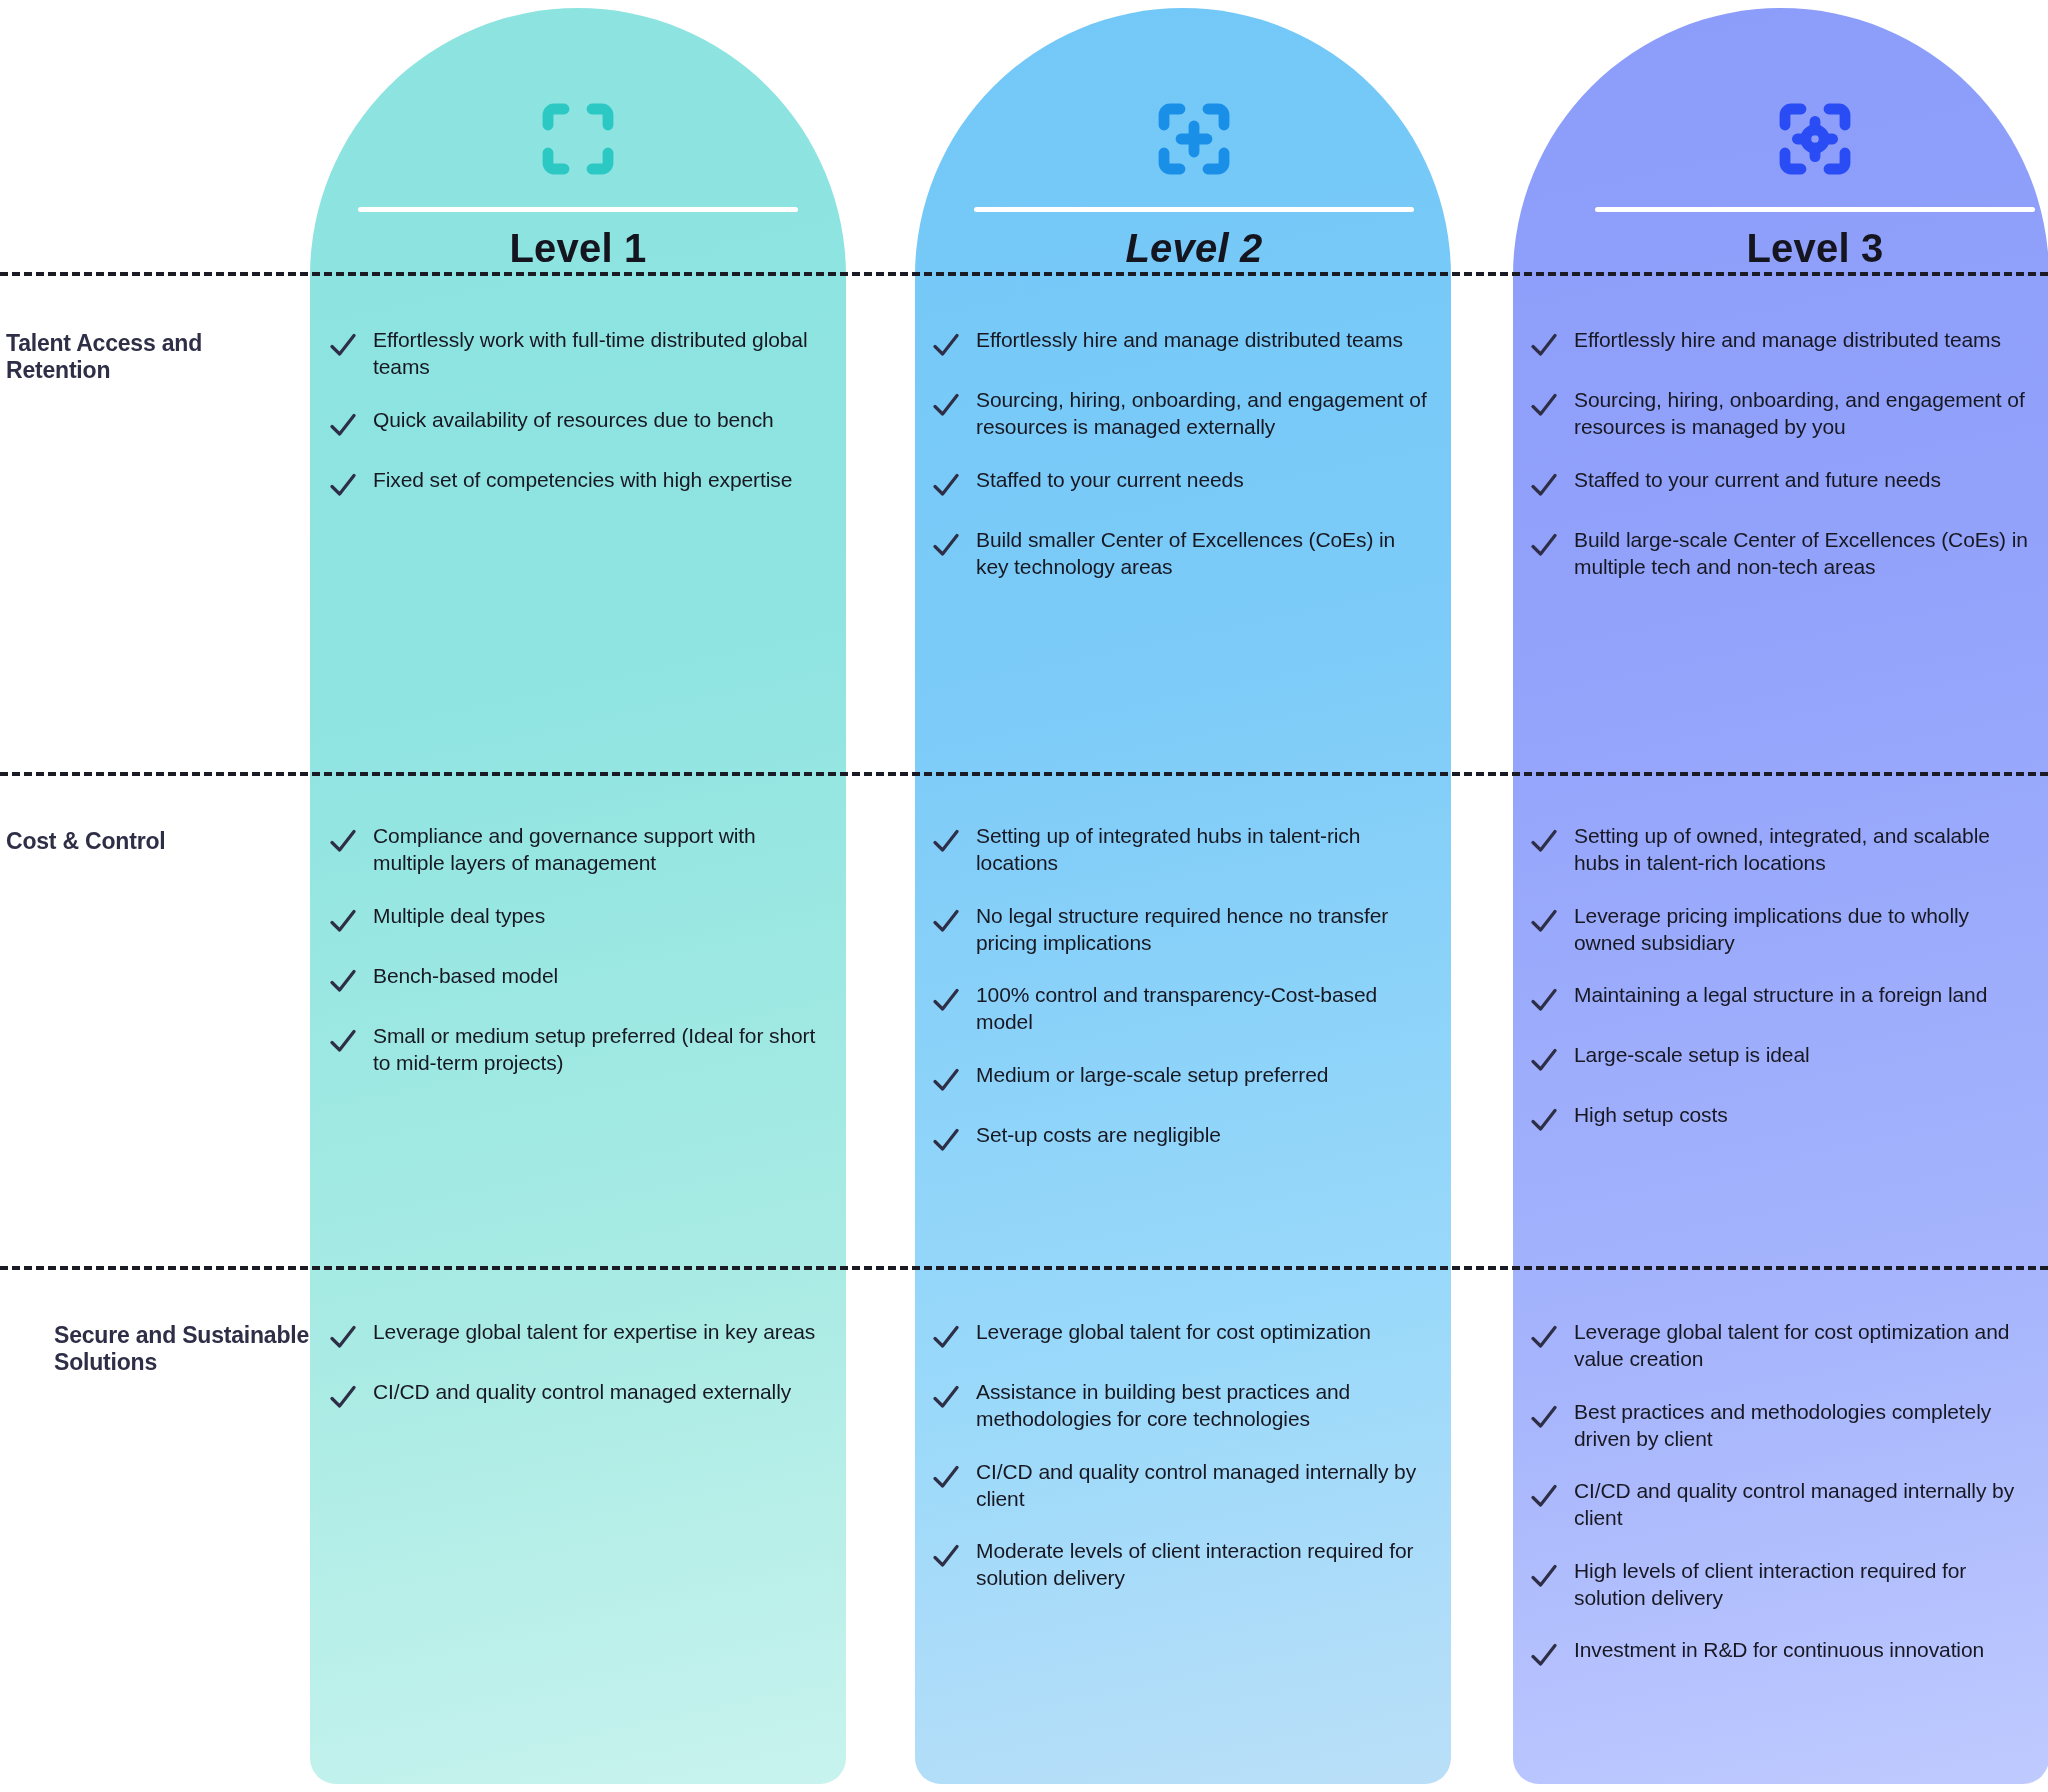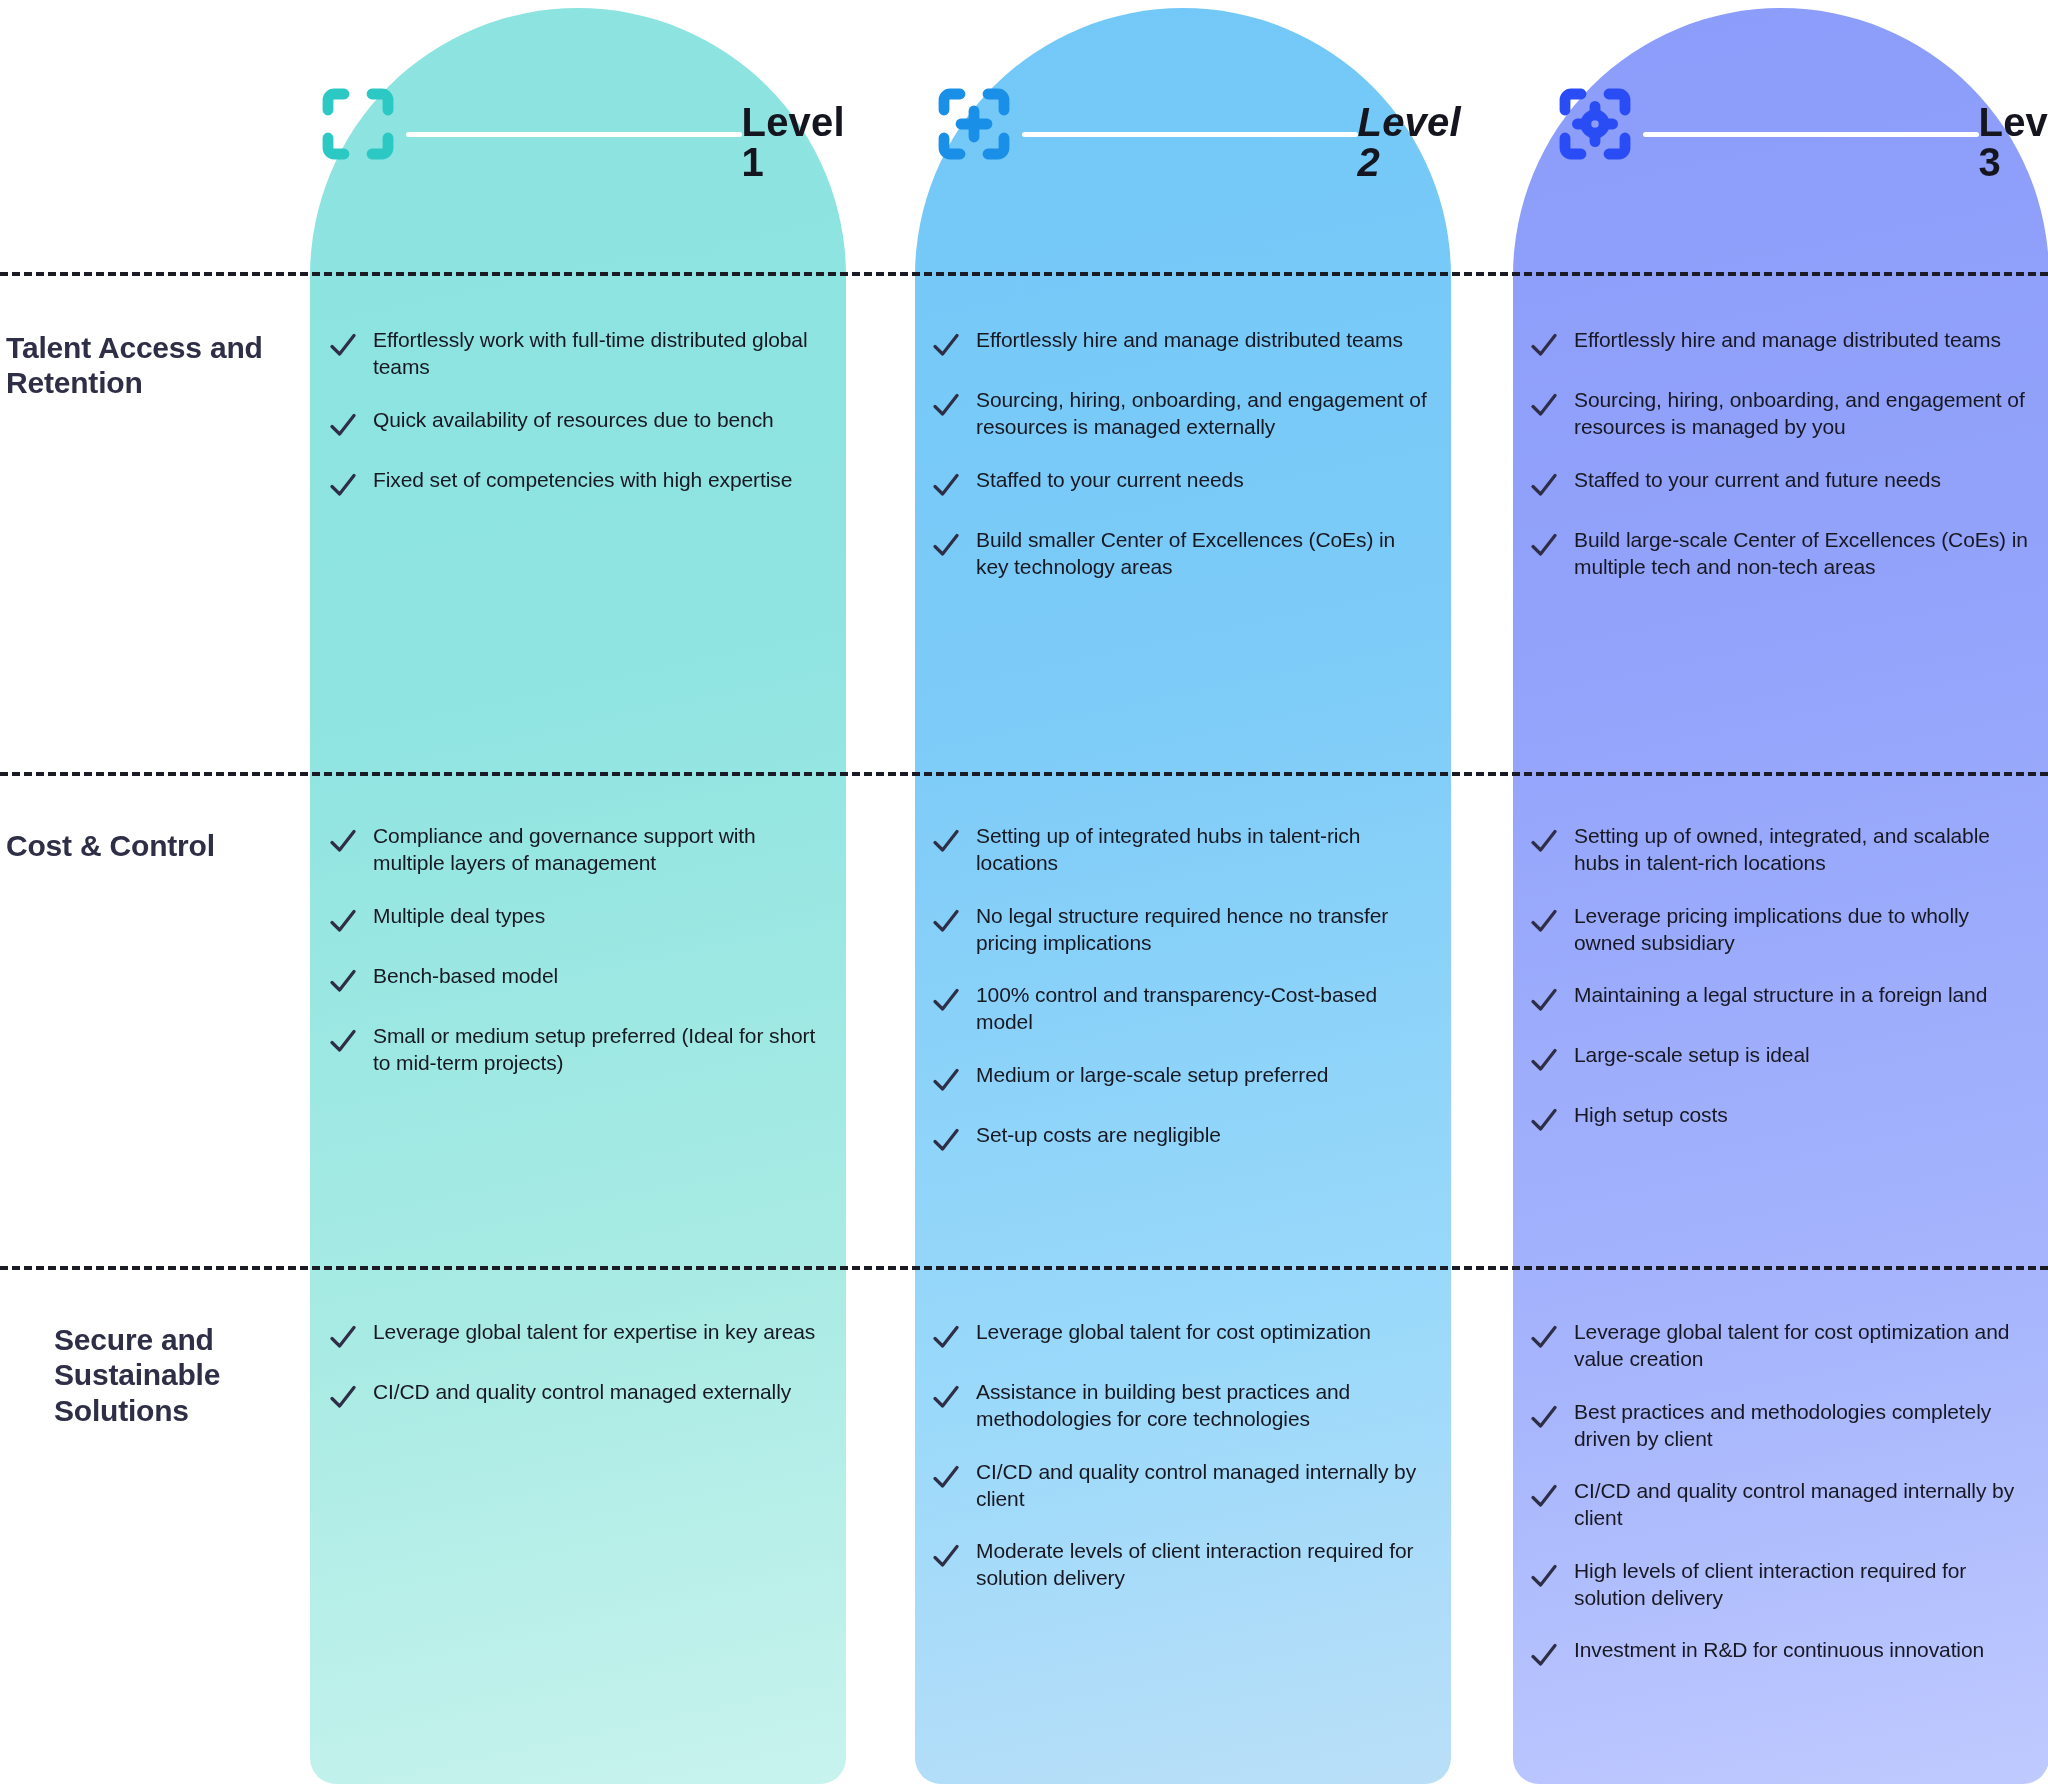--- a/index.html
+++ b/index.html
@@ -50,7 +50,7 @@
     width: 536px;
     height: 268px;
     display: flex;
-    flex-direction: row;
+    flex-direction: column;
     align-items: center;
     justify-content: flex-end;
     pointer-events: none;

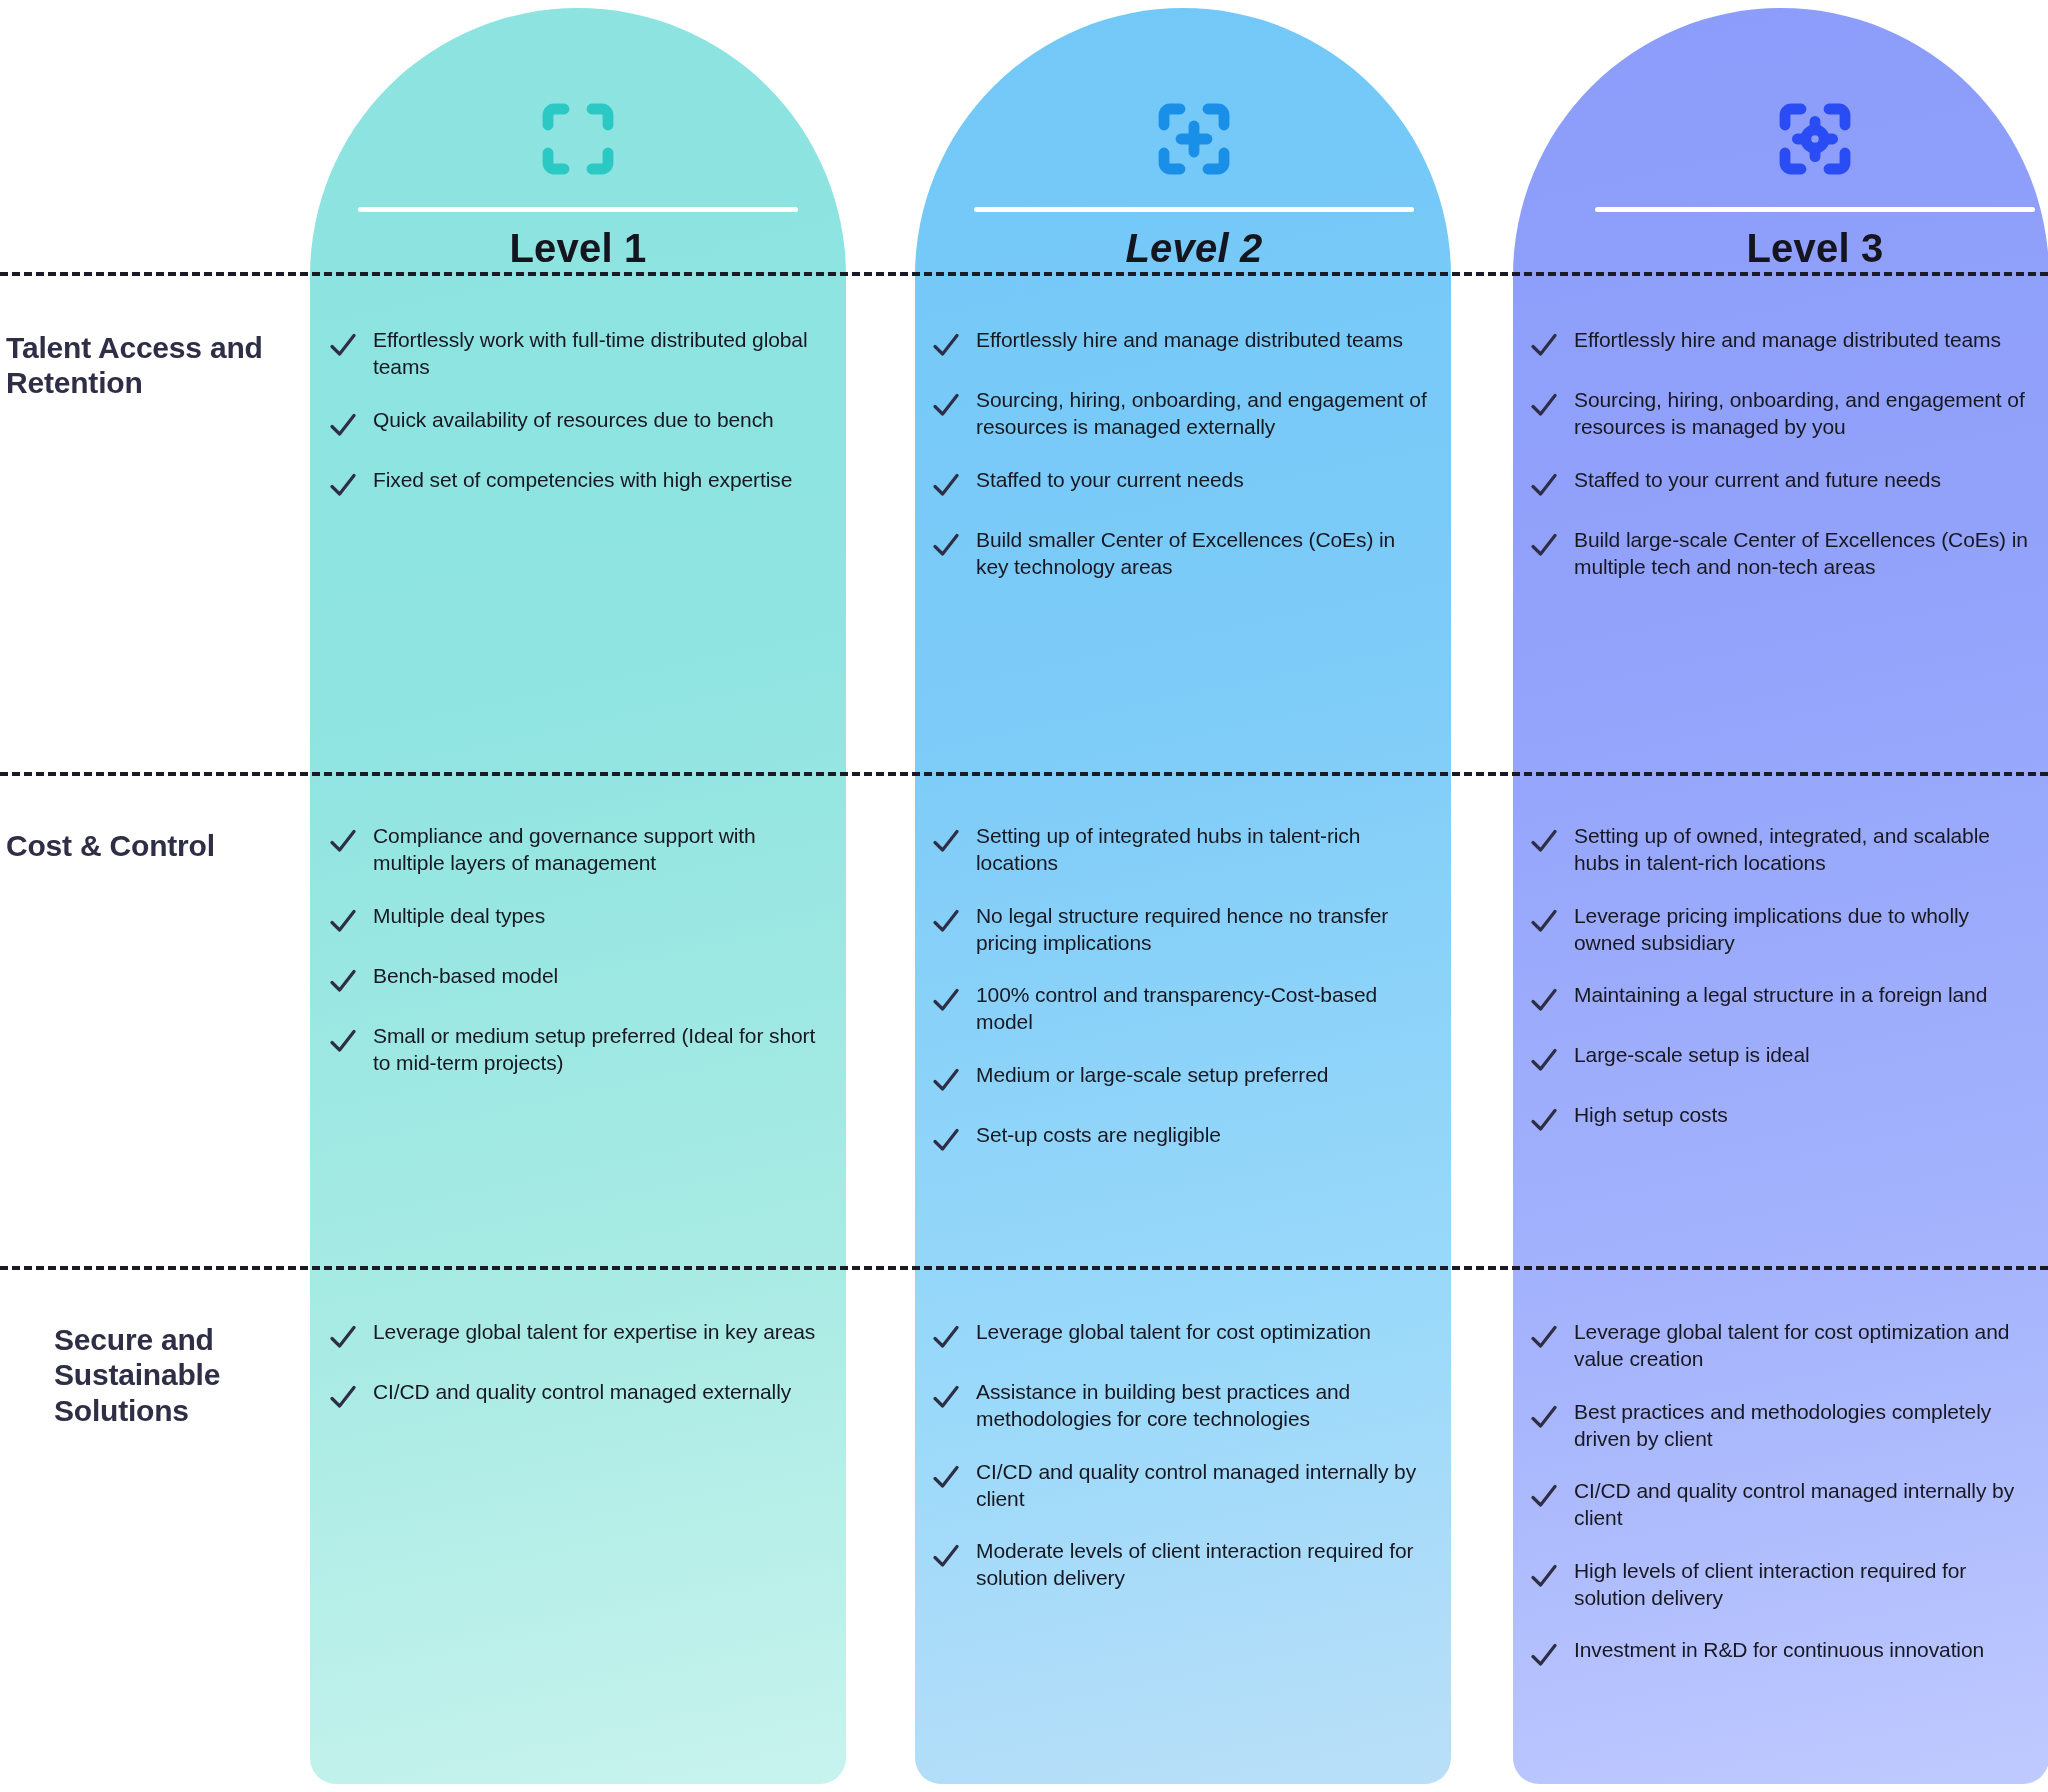--- a/index.html
+++ b/index.html
@@ -97,7 +97,7 @@
     position: absolute;
     left: 6px;
     width: 290px;
-    font-size: 30px;
+    font-size: 23px;
     font-weight: bold;
     line-height: 1.18;
     color: #2e2e47;

